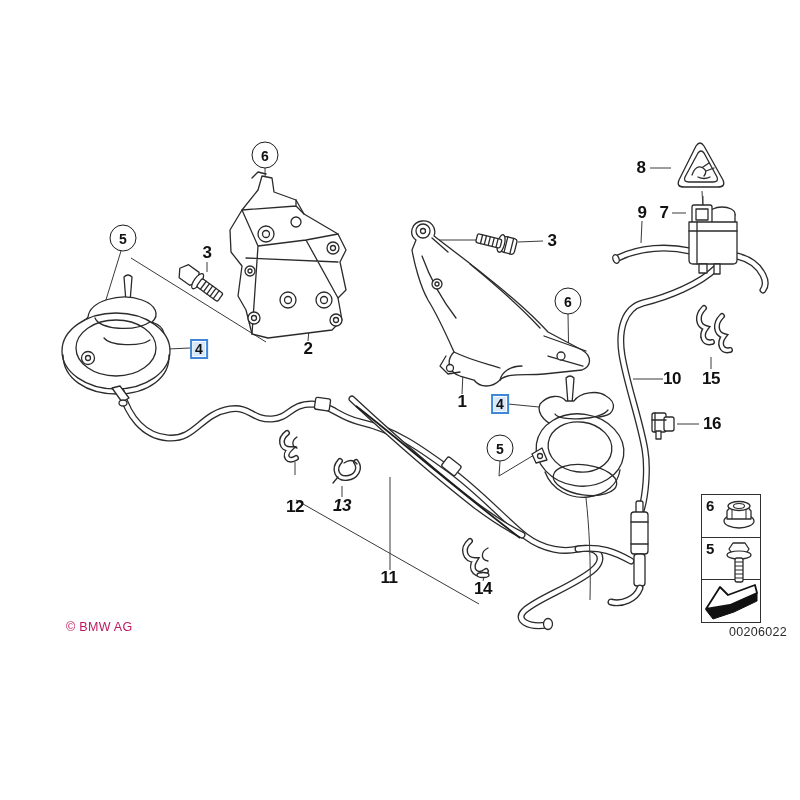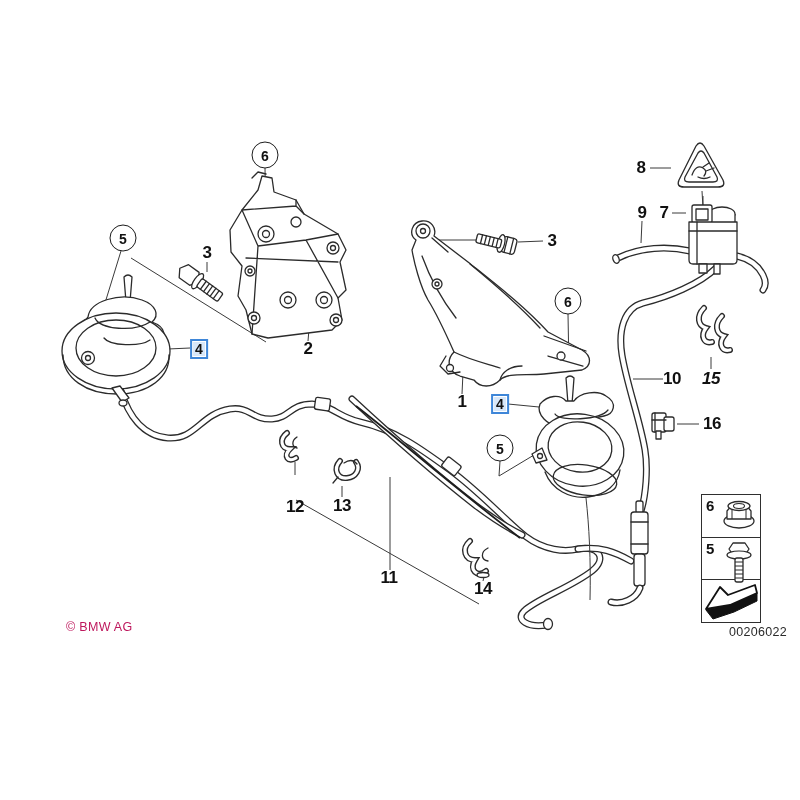--- a/index.html
+++ b/index.html
@@ -261,7 +261,7 @@
       <div class="callout plain" style="left: 642px; top: 213px;">9</div>
       <div class="callout plain" style="left: 664px; top: 213px;">7</div>
       <div class="callout plain" style="left: 672px; top: 379px; text-align: right;">10</div>
-      <div class="callout plain" style="left: 711px; top: 379px; font-style: italic;">15</div>
+      <div class="callout plain" style="left: 711px; top: 379px;">15</div>
       <div class="callout plain" style="left: 712px; top: 424px; text-align: center;">16</div>
       <div class="callout plain" style="left: 295px; top: 483px; margin-top: 24px;">12</div>
       <div class="callout plain" style="left: 342px; top: 506px;">13</div>

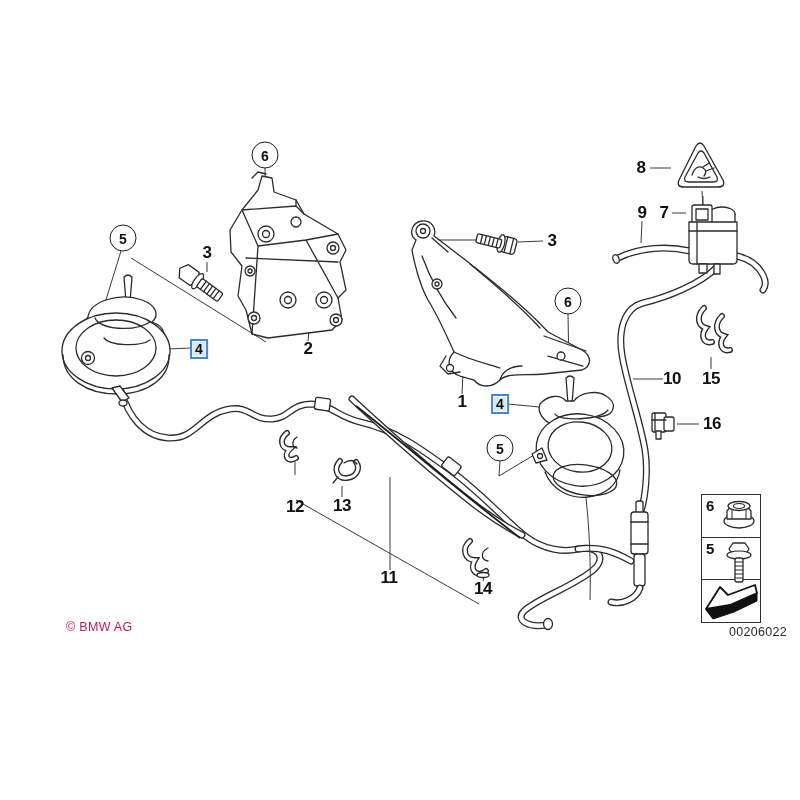--- a/index.html
+++ b/index.html
@@ -264,7 +264,7 @@
       <div class="callout plain" style="left: 711px; top: 379px;">15</div>
       <div class="callout plain" style="left: 712px; top: 424px; text-align: center;">16</div>
       <div class="callout plain" style="left: 295px; top: 483px; margin-top: 24px;">12</div>
-      <div class="callout plain" style="left: 342px; top: 506px;">13</div>
+      <div class="callout plain" style="left: 342px; top: 506px; font-style: italic;">13</div>
       <div class="callout plain" style="left: 389px; top: 578px; text-align: right;">11</div>
       <div class="callout plain" style="left: 483px; top: 589px;">14</div>
     </div>

